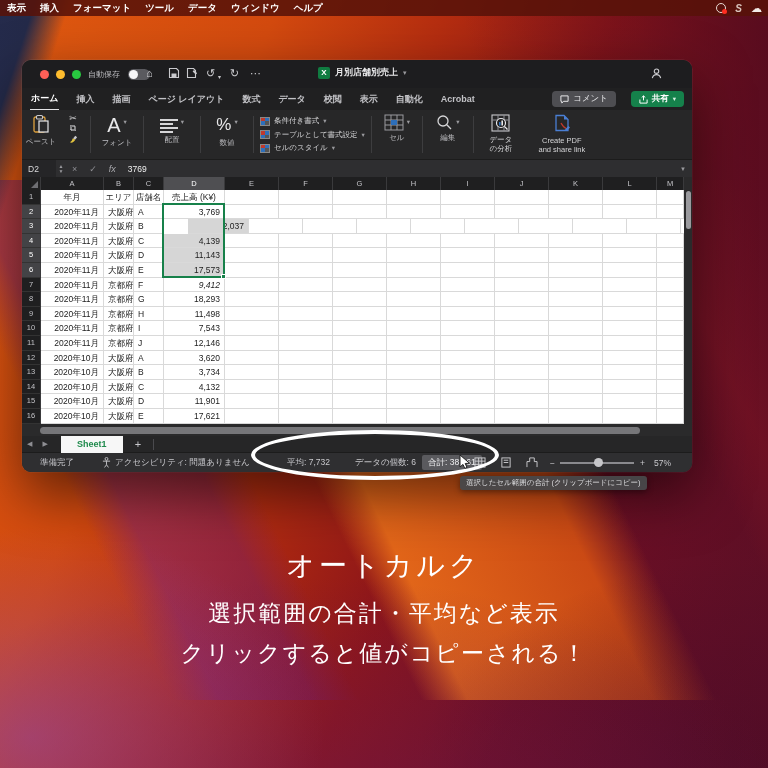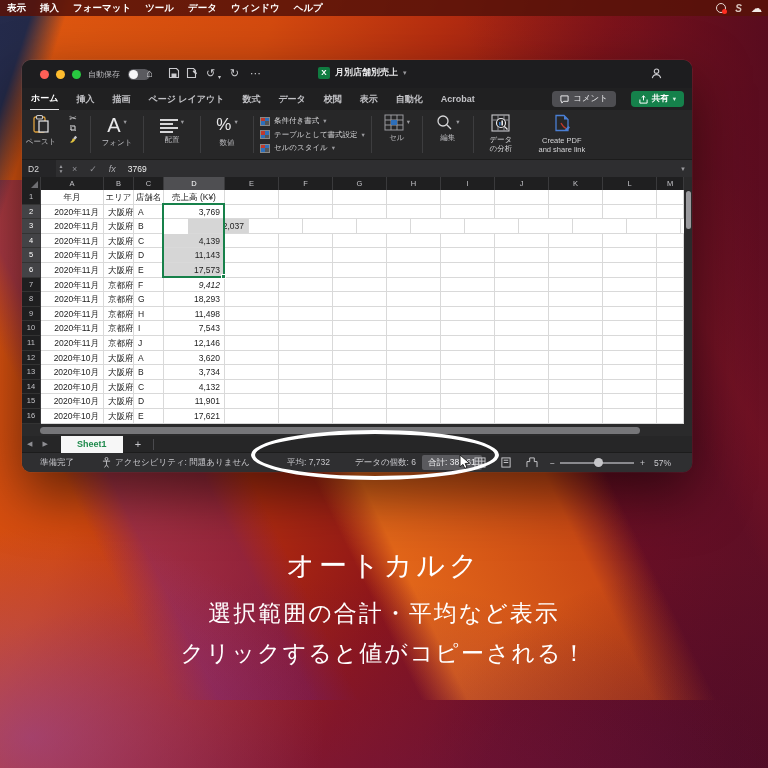--- a/index.html
+++ b/index.html
@@ -696,6 +696,7 @@
     </div>
   </div>
 
+  <div class="tooltip">選択したセル範囲の合計 (クリップボードにコピー)</div>
 
   <div class="ellipse"></div>
 

